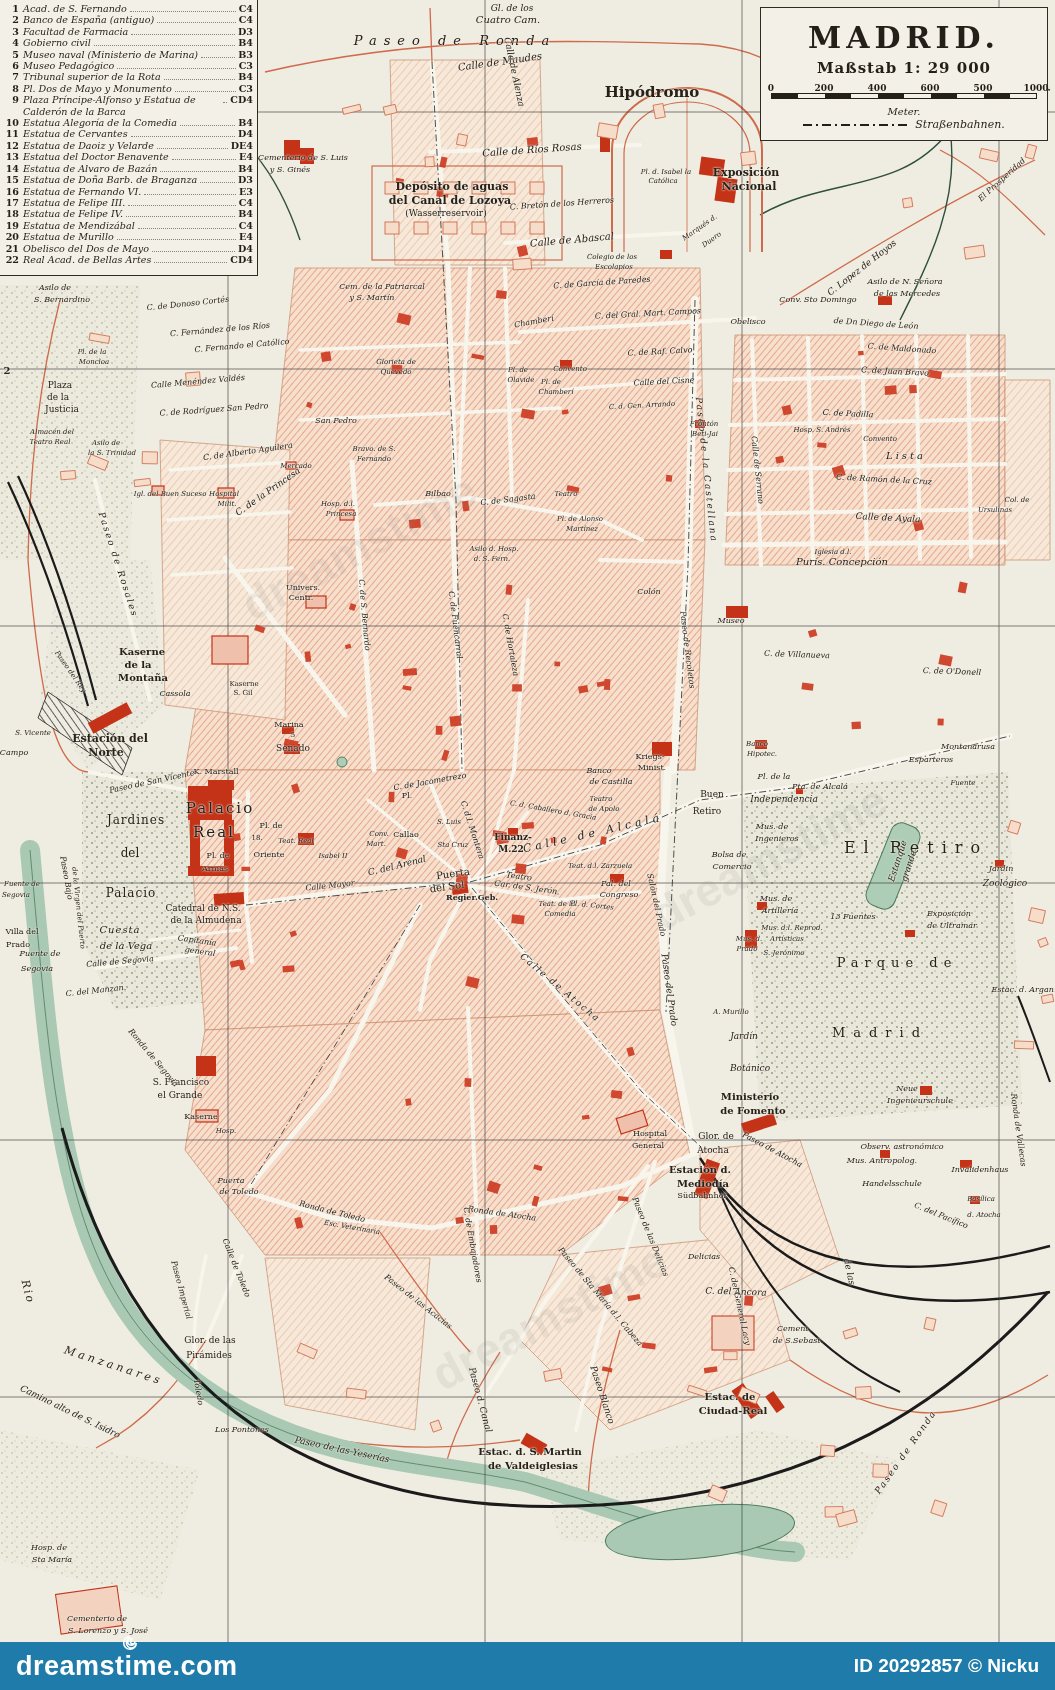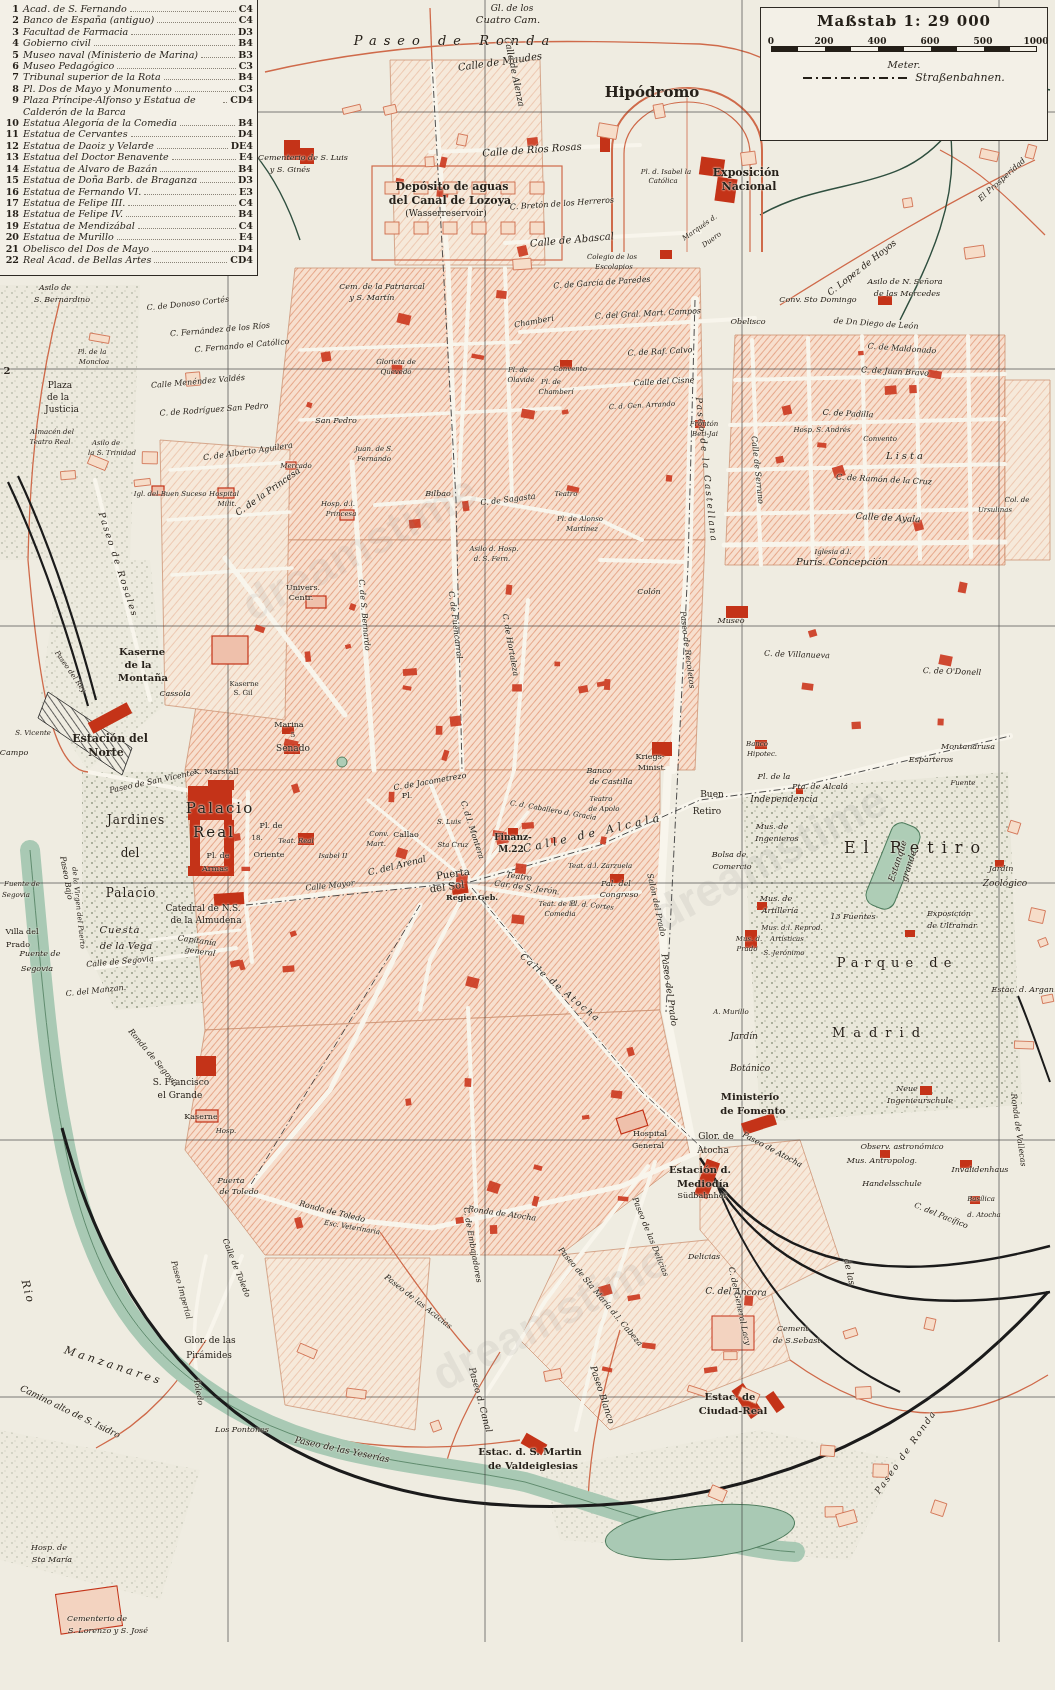--- a/index.html
+++ b/index.html
@@ -857,6 +857,7 @@
   </div>
 
   <div id="titlebox">
+    <div id="map-title">MADRID.</div>
     <div id="map-scale-label">Maßstab 1: 29 000</div>
     <div id="scalebar">
       <div id="scale-ticks">

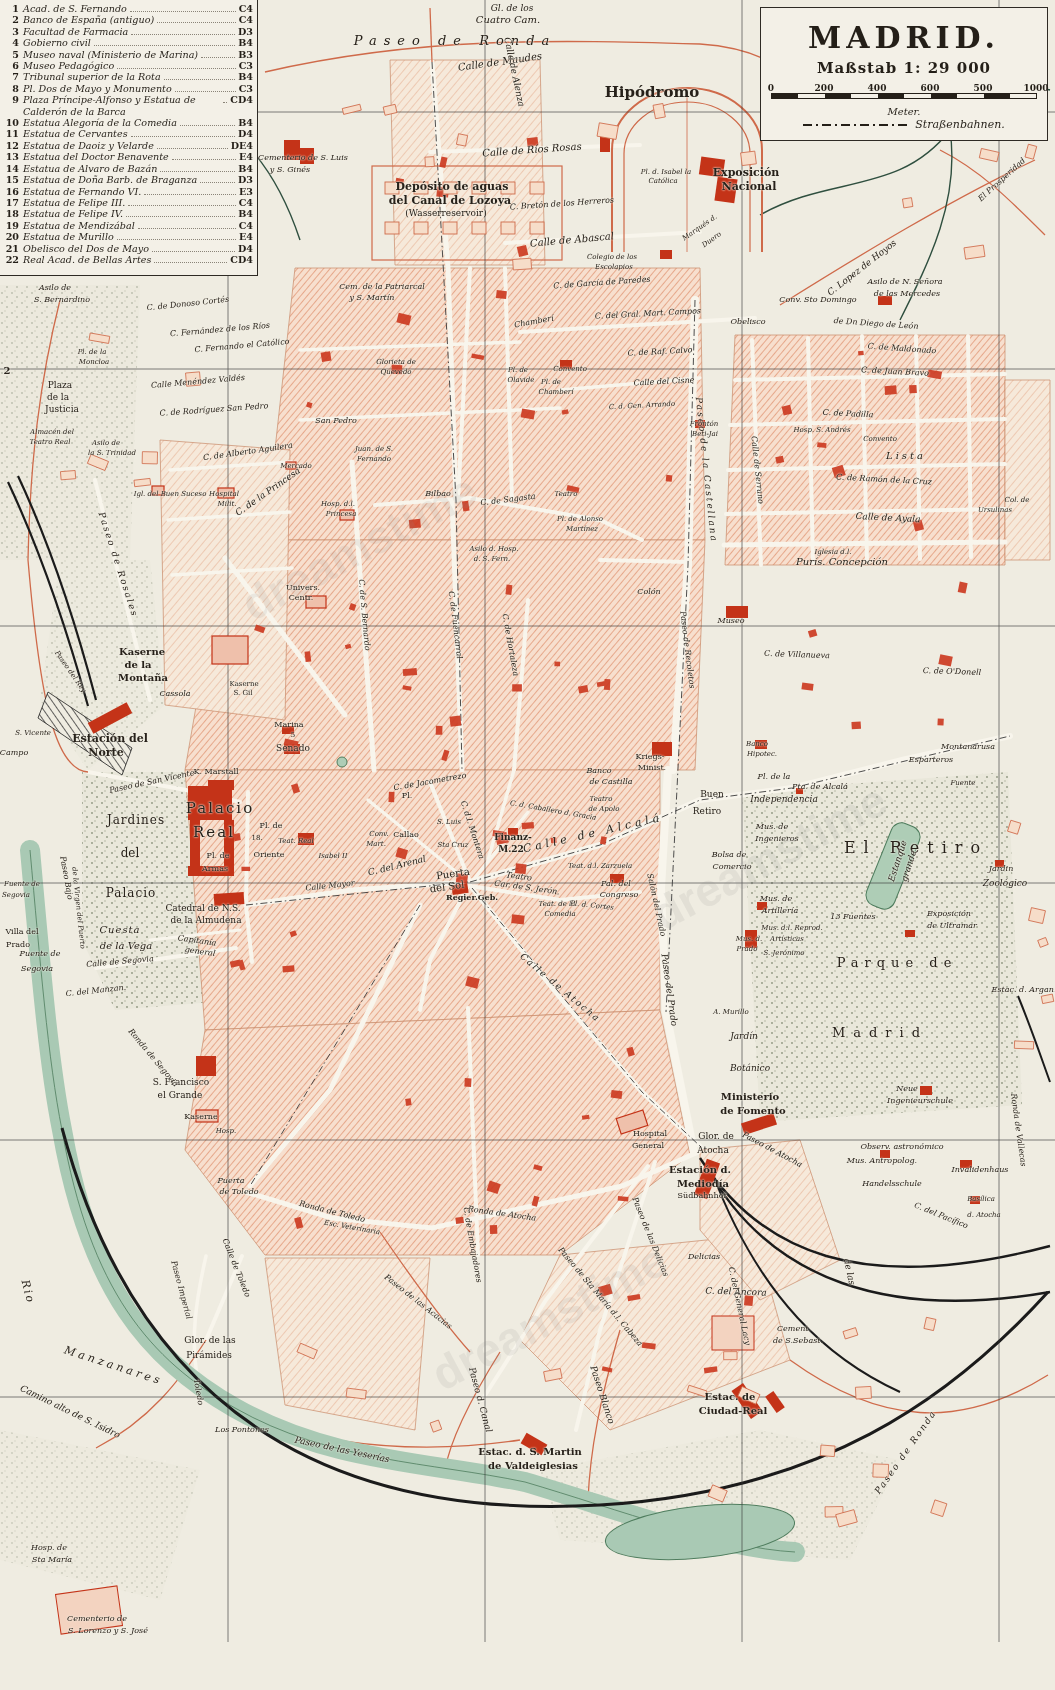--- a/index.html
+++ b/index.html
@@ -516,7 +516,7 @@
         <span class="map-label" style="left: 248px; top: 452px; font-size: 8px; transform: translate(-50%, -50%) rotate(-8deg);">C. de Alberto Aguilera</span>
         <span class="map-label" style="left: 296px; top: 466px; font-size: 7px; transform: translate(-50%, -50%);">Mercado</span>
         <span class="map-label" style="left: 336px; top: 421px; font-size: 8px; transform: translate(-50%, -50%);">San Pedro</span>
-        <span class="map-label" style="left: 374px; top: 449px; font-size: 7px; transform: translate(-50%, -50%);">Juan. de S.</span>
+        <span class="map-label" style="left: 374px; top: 449px; font-size: 7px; transform: translate(-50%, -50%);">Bravo. de S.</span>
         <span class="map-label" style="left: 374px; top: 459px; font-size: 7px; transform: translate(-50%, -50%);">Fernando</span>
         <span class="map-label" style="left: 508px; top: 500px; font-size: 8px; transform: translate(-50%, -50%) rotate(-7deg);">C. de Sagasta</span>
         <span class="map-label" style="left: 438px; top: 494px; font-size: 8px; transform: translate(-50%, -50%);">Bilbao</span>

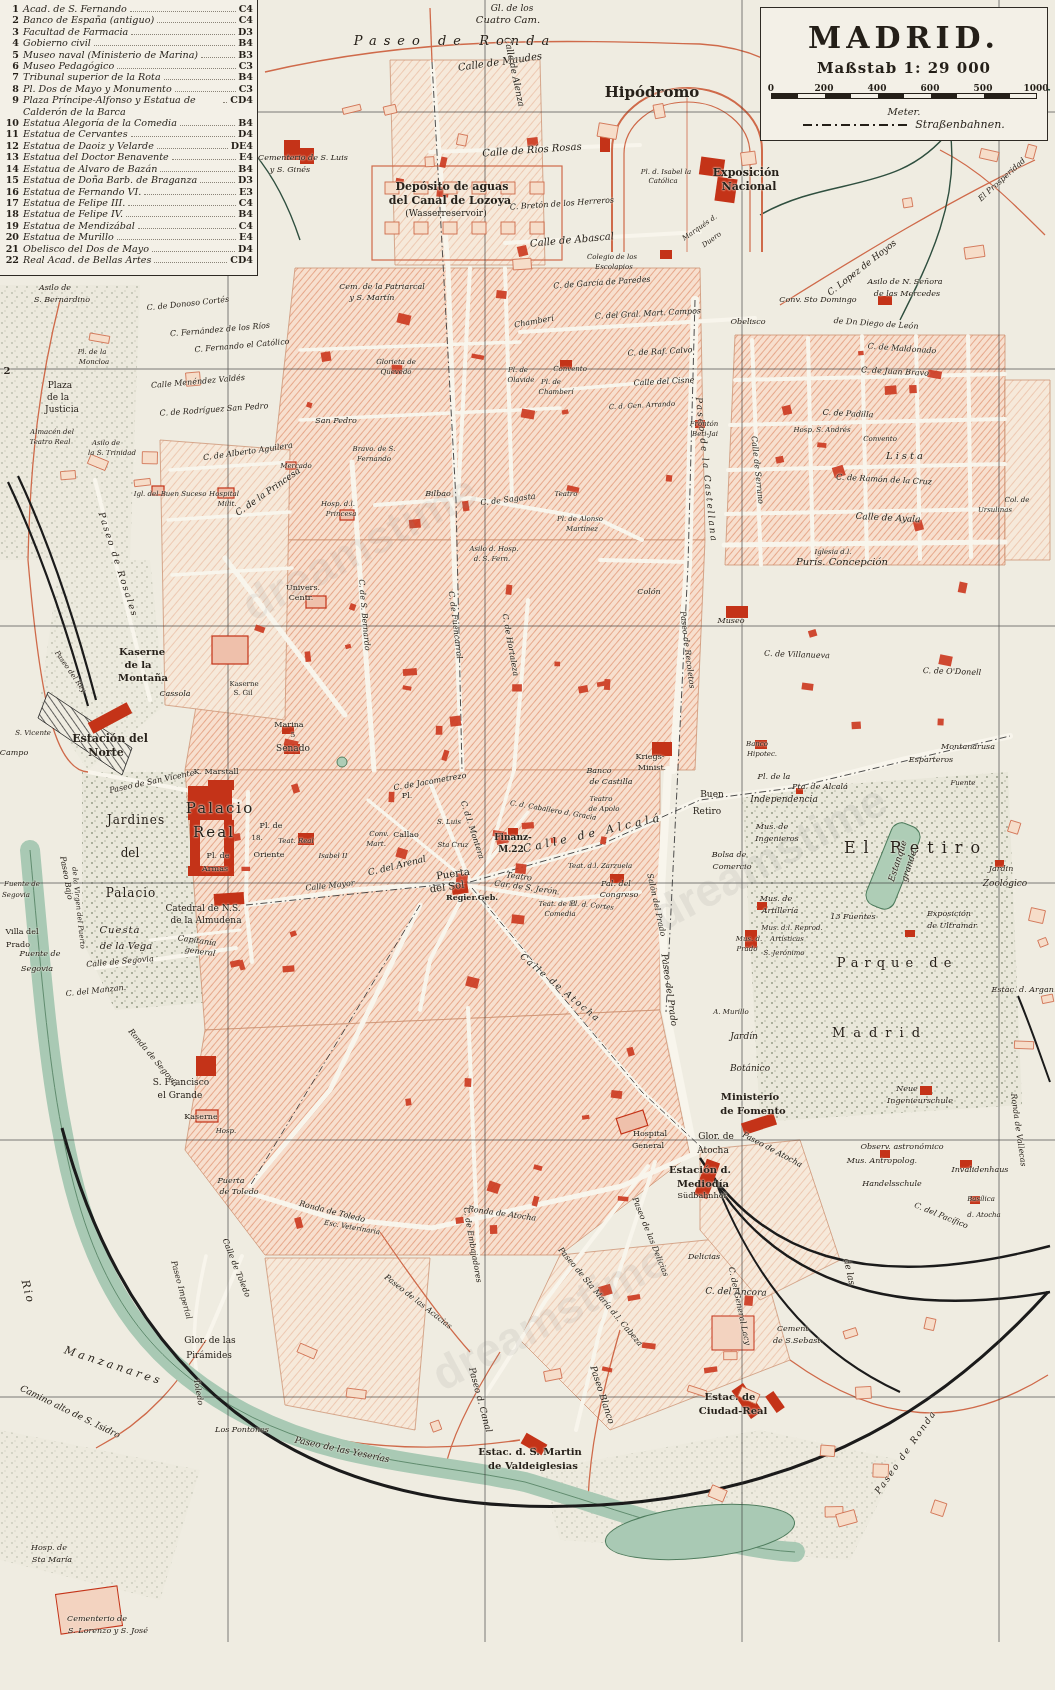--- a/index.html
+++ b/index.html
@@ -883,6 +883,17 @@
       <div class="ghost" style="font-size: 46px; left: 420px; top: 1290px; transform: rotate(-28deg);">dreamstime</div>
     </div>
 
+  <div id="wmbar">
+    <div id="wm-logo">dreamstime.com</div>
+    <svg id="wm-spiral" width="18" height="18" viewBox="0 0 20 20">
+      <path d="M10 3 a7 7 0 1 0 7 7 a5.5 5.5 0 1 1 -5.5 -5.5 a4 4 0 1 0 4 4 a2.5 2.5 0 1 1 -2.5 -2.5" fill="none" stroke="#ffffff" stroke-width="1.8"></path>
+    </svg>
+    <div id="wm-credit">
+      <span>ID 20292857</span>
+      <span> </span>
+      <span>© Nicku</span>
+    </div>
+  </div>
 </div>
 
 </body></html>

